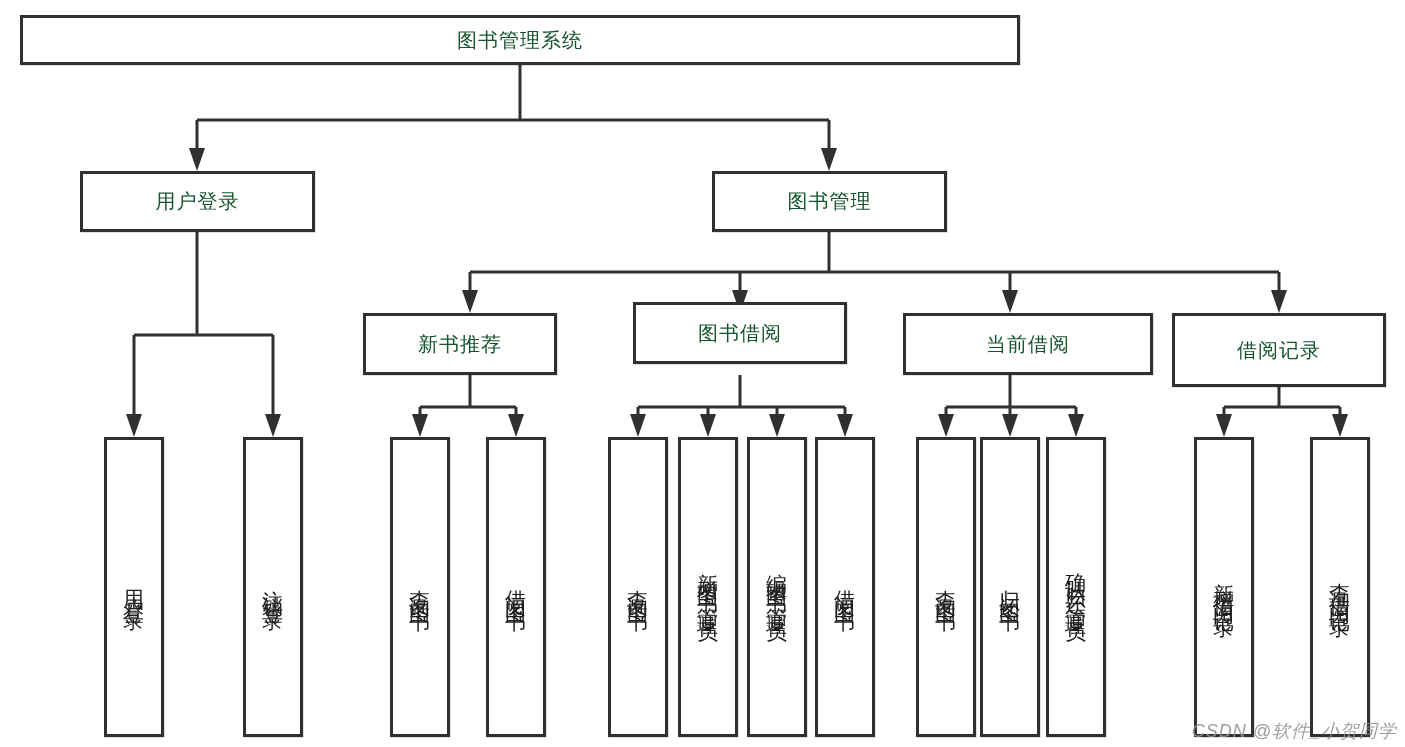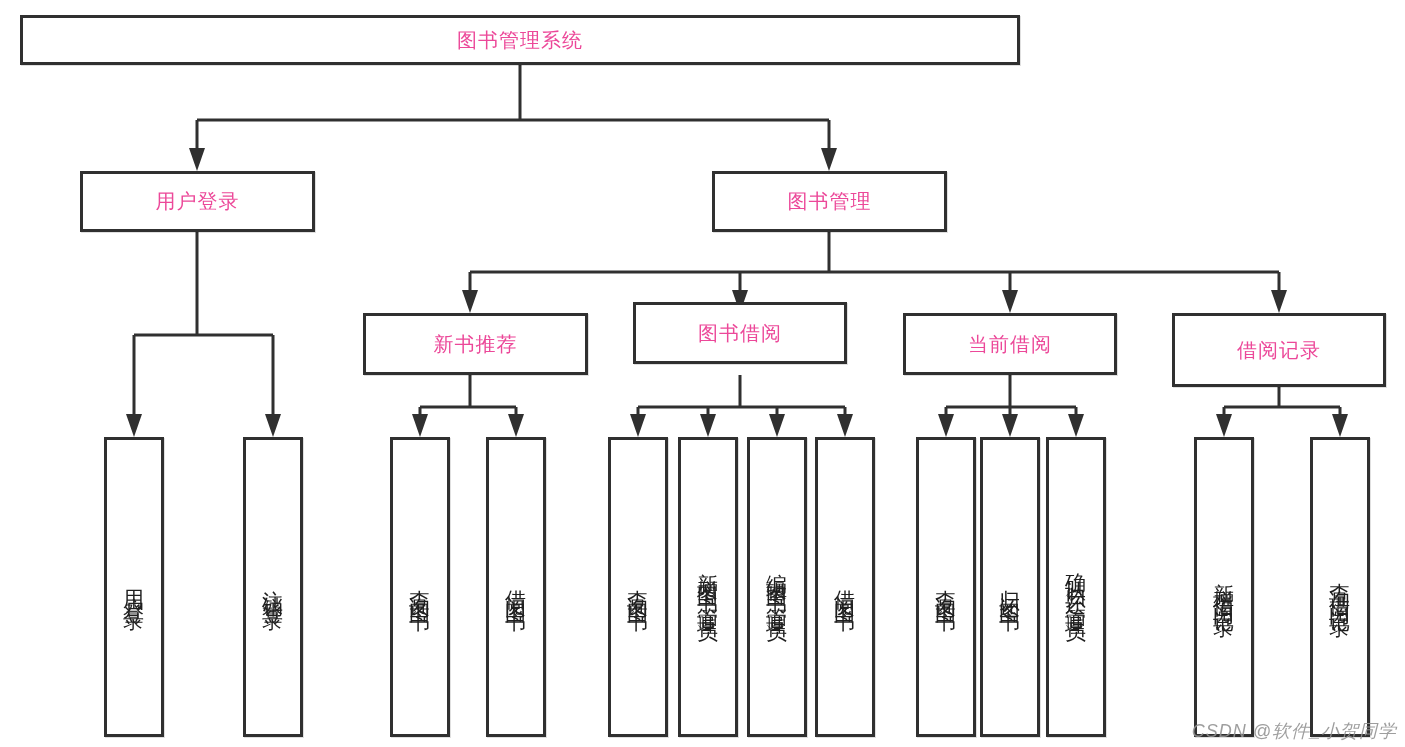--- a/index.html
+++ b/index.html
@@ -13,7 +13,7 @@
     display:flex;align-items:center;justify-content:center;z-index:2;
     box-shadow:1px 1px 0 rgba(0,0,0,0.12);
   }
-  .hlabel{font-size:20px;letter-spacing:1px;color:#ec4899;white-space:nowrap;}
+  .hlabel{font-size:20px;letter-spacing:1px;color:#14532d;white-space:nowrap;}
   .leaf .vlabel{
     writing-mode:vertical-rl;text-orientation:mixed;
     font-size:21px;letter-spacing:7px;line-height:1;color:#1f1f1f;

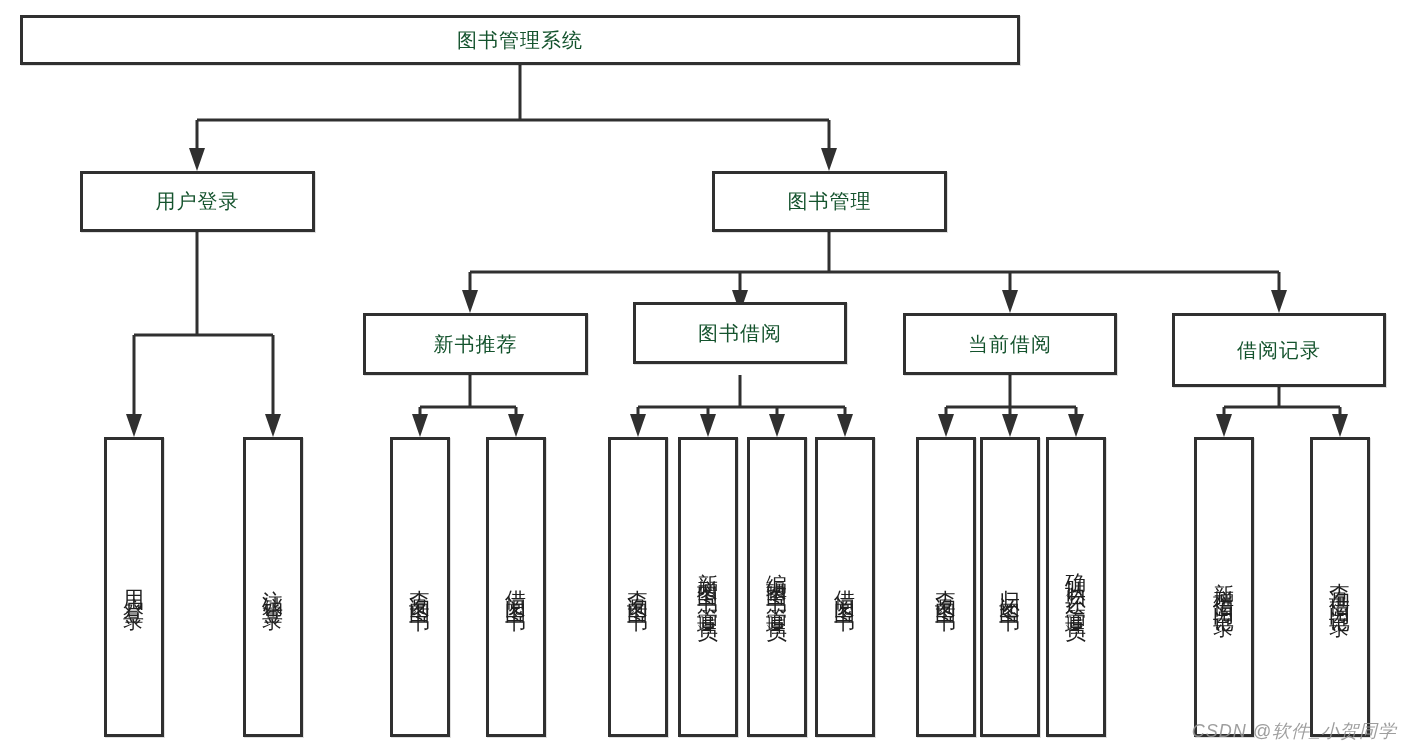--- a/index.html
+++ b/index.html
@@ -72,7 +72,7 @@
     <span class="hlabel">图书管理</span>
   </div>
 
-  <div class="box" style="left:363px;top:313px;width:225px;height:62px;">
+  <div class="box" style="left:363px;top:313px;width:194px;height:62px;">
     <span class="hlabel">新书推荐</span>
   </div>
   <div class="box" style="left:633px;top:302px;width:214px;height:62px;">

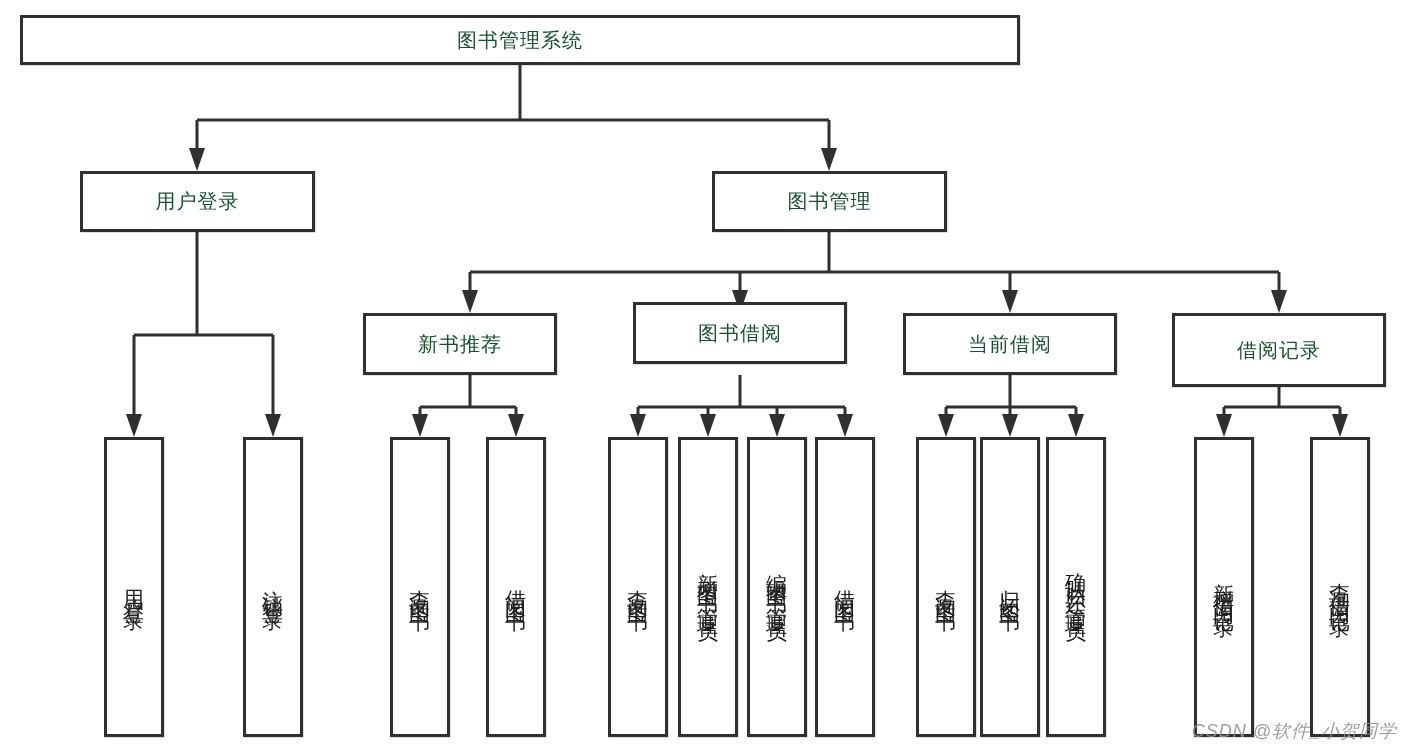--- a/index.html
+++ b/index.html
@@ -78,7 +78,7 @@
   <div class="box" style="left:633px;top:302px;width:214px;height:62px;">
     <span class="hlabel">图书借阅</span>
   </div>
-  <div class="box" style="left:903px;top:313px;width:214px;height:62px;justify-content:center;">
+  <div class="box" style="left:903px;top:313px;width:250px;height:62px;justify-content:center;">
     <span class="hlabel">当前借阅</span>
   </div>
   <div class="box" style="left:1172px;top:313px;width:214px;height:74px;">

